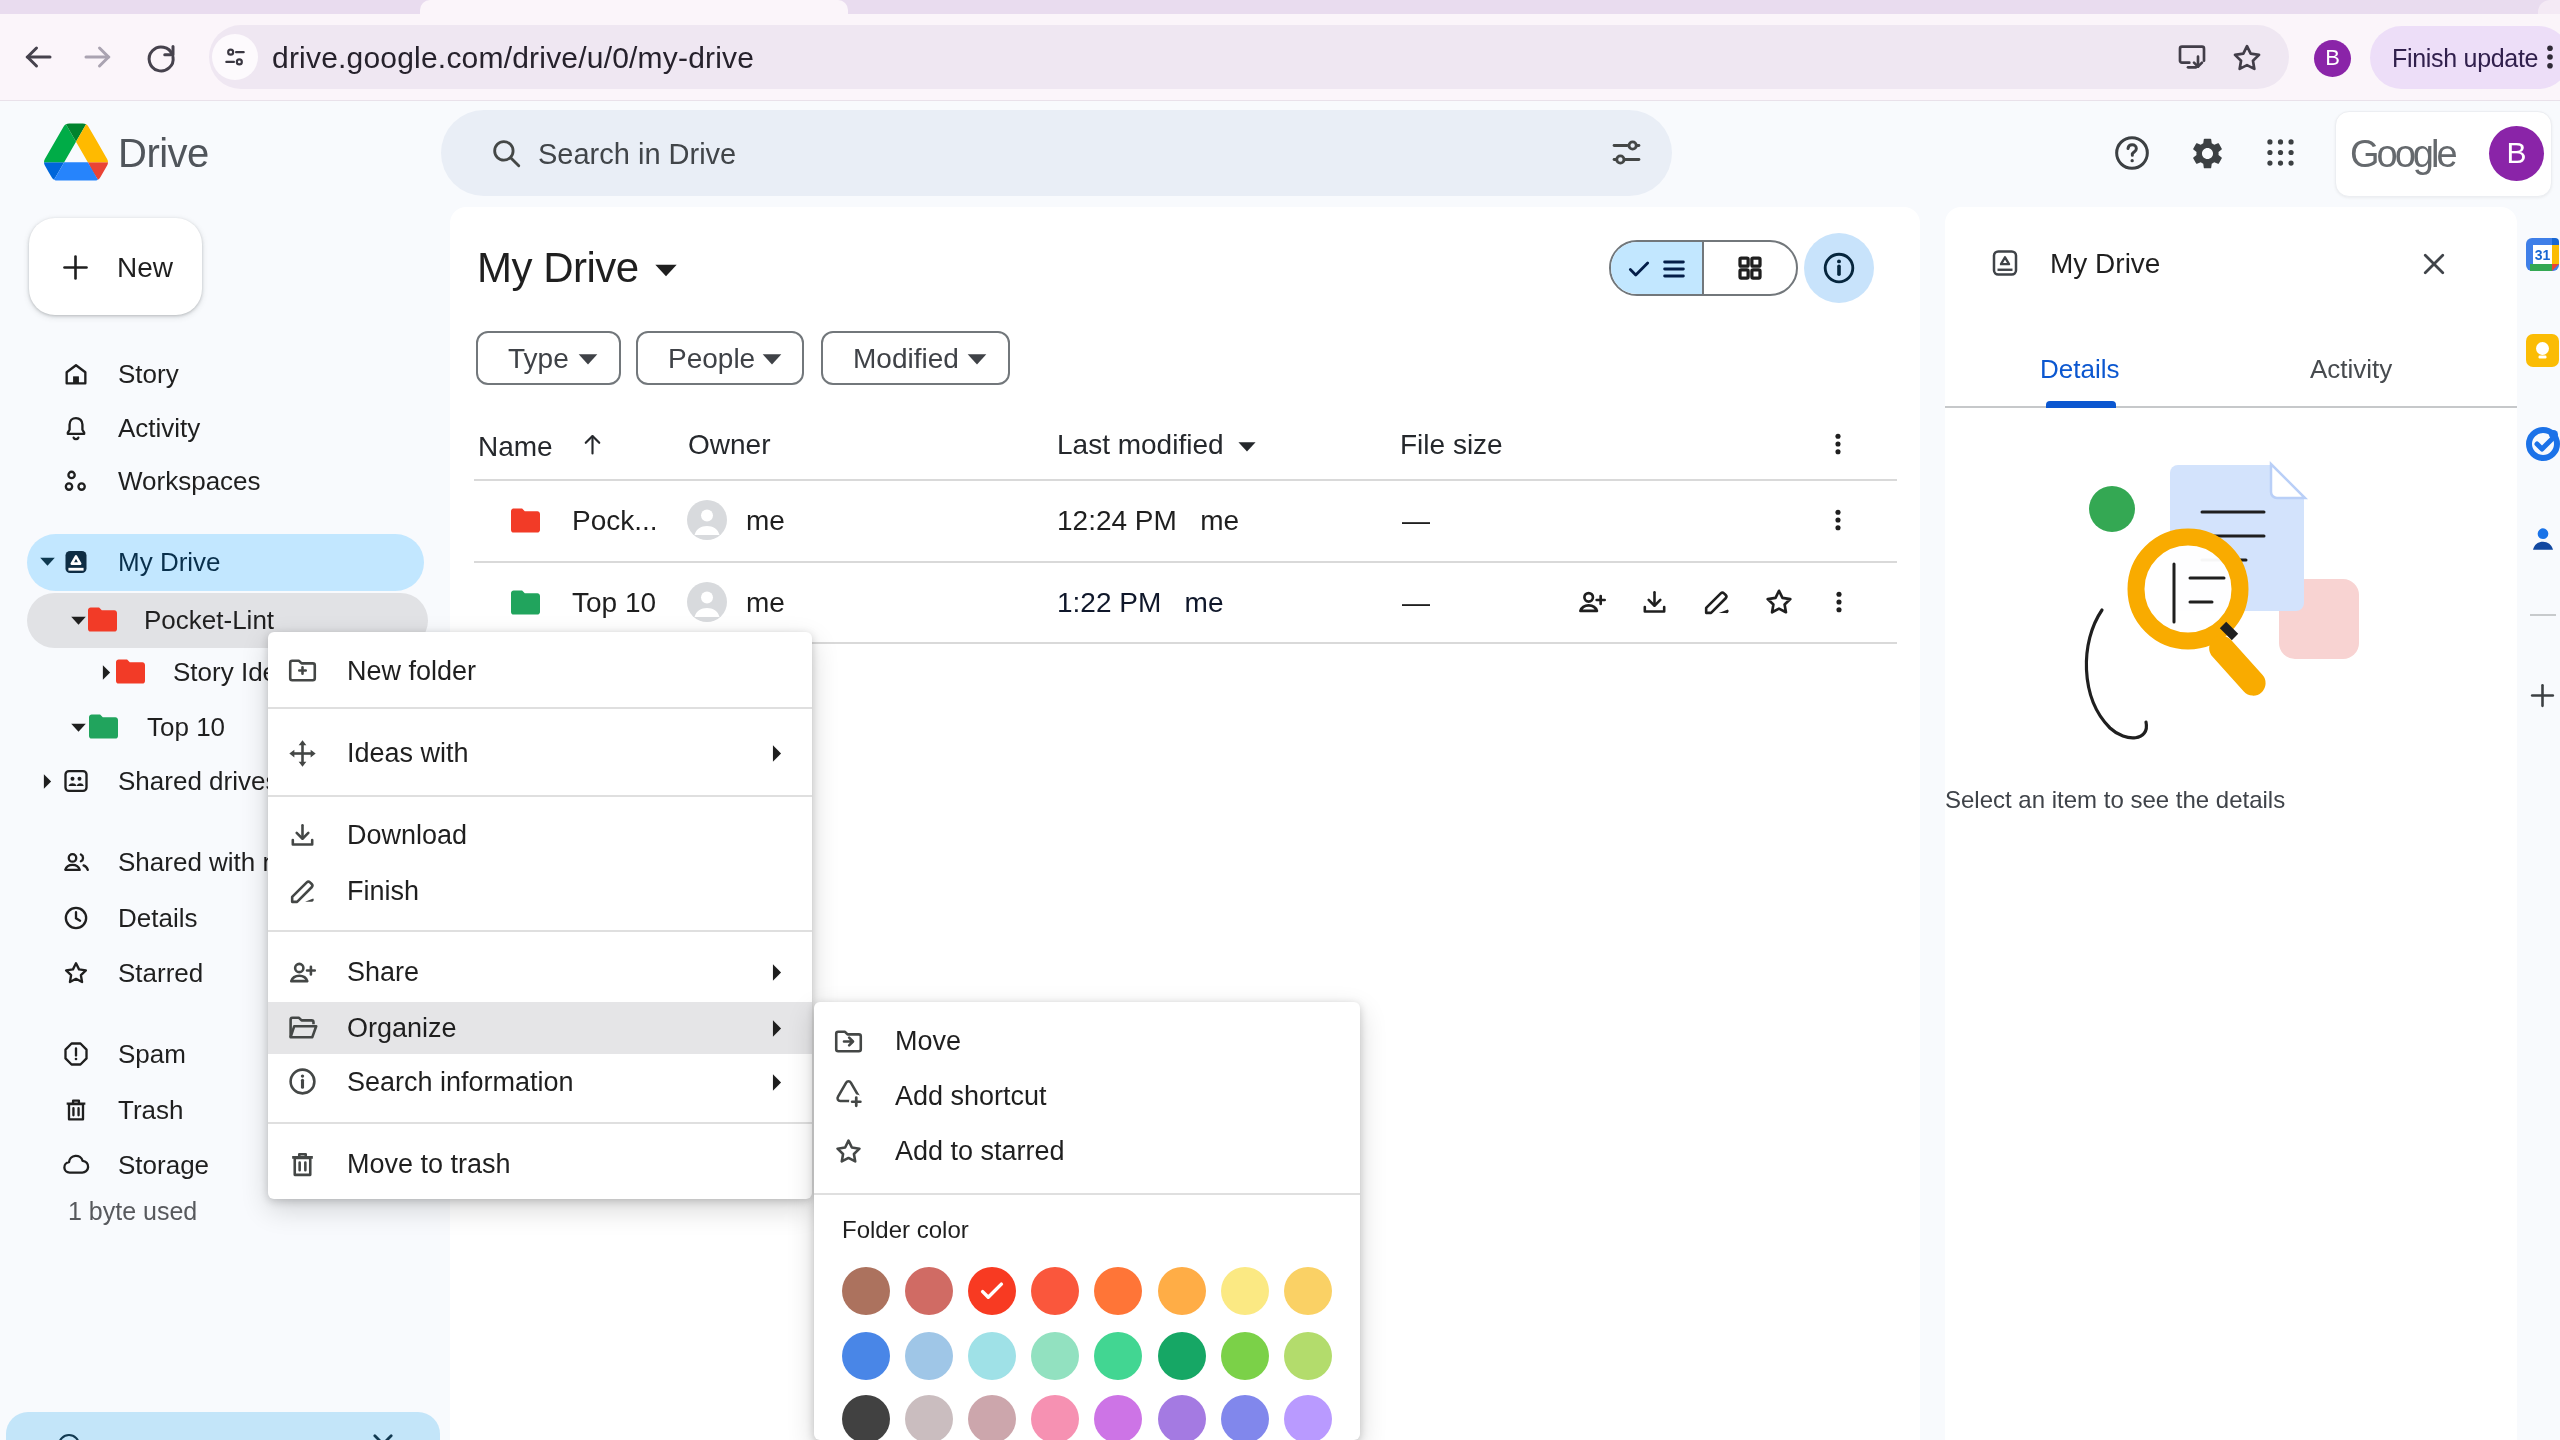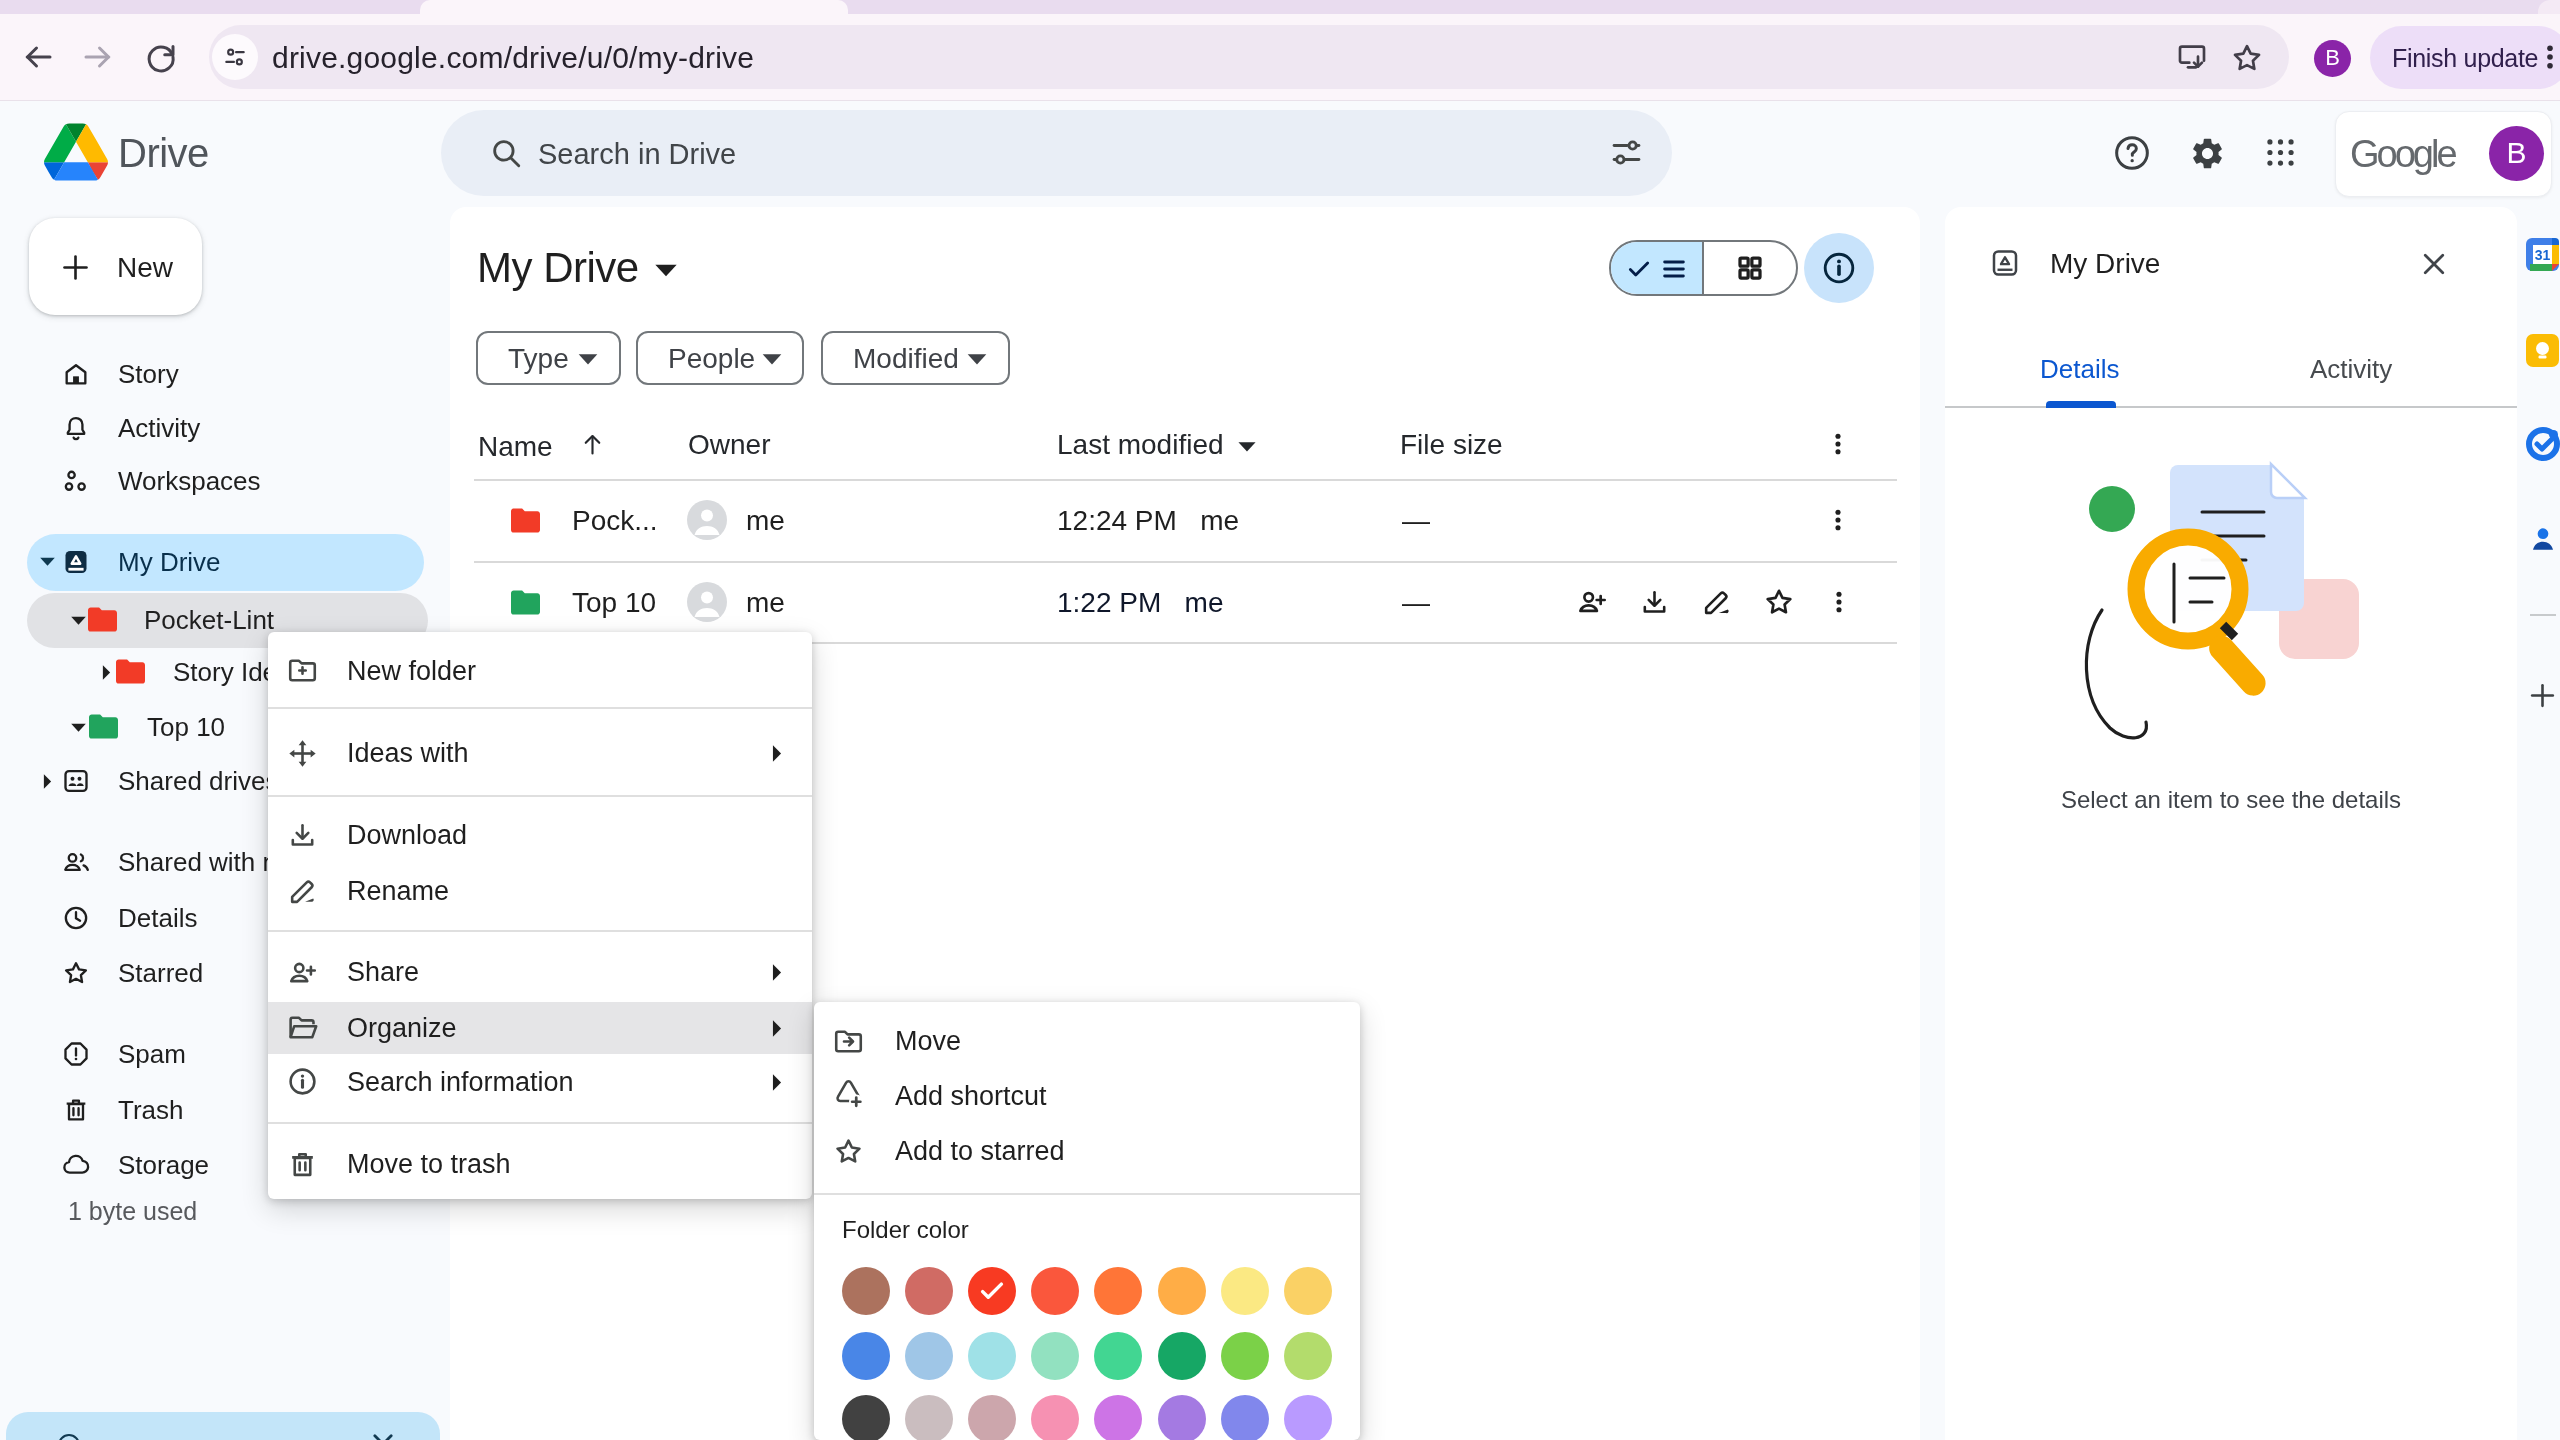--- a/index.html
+++ b/index.html
@@ -492,7 +492,7 @@
     <rect x="165" y="180" width="25" height="72" rx="12.5" fill="#F9AB00" transform="rotate(-42 177 216)"></rect>
   </g>
 </svg>
-<div class="abs txt" style="left:1945px;top:788px;width:572px;text-align:center;font-size:24px;color:#3f4349">Select an item to see the details</div>
+<div class="abs txt" style="left:1945px;top:788px;width:572px;text-align:left;font-size:24px;color:#3f4349">Select an item to see the details</div>
 
 <svg class="abs" style="left:2526px;top:238px" width="33" height="33" viewBox="0 0 33 33">
   <rect x="0" y="0" width="33" height="33" rx="6" fill="#3F7FE8"></rect>

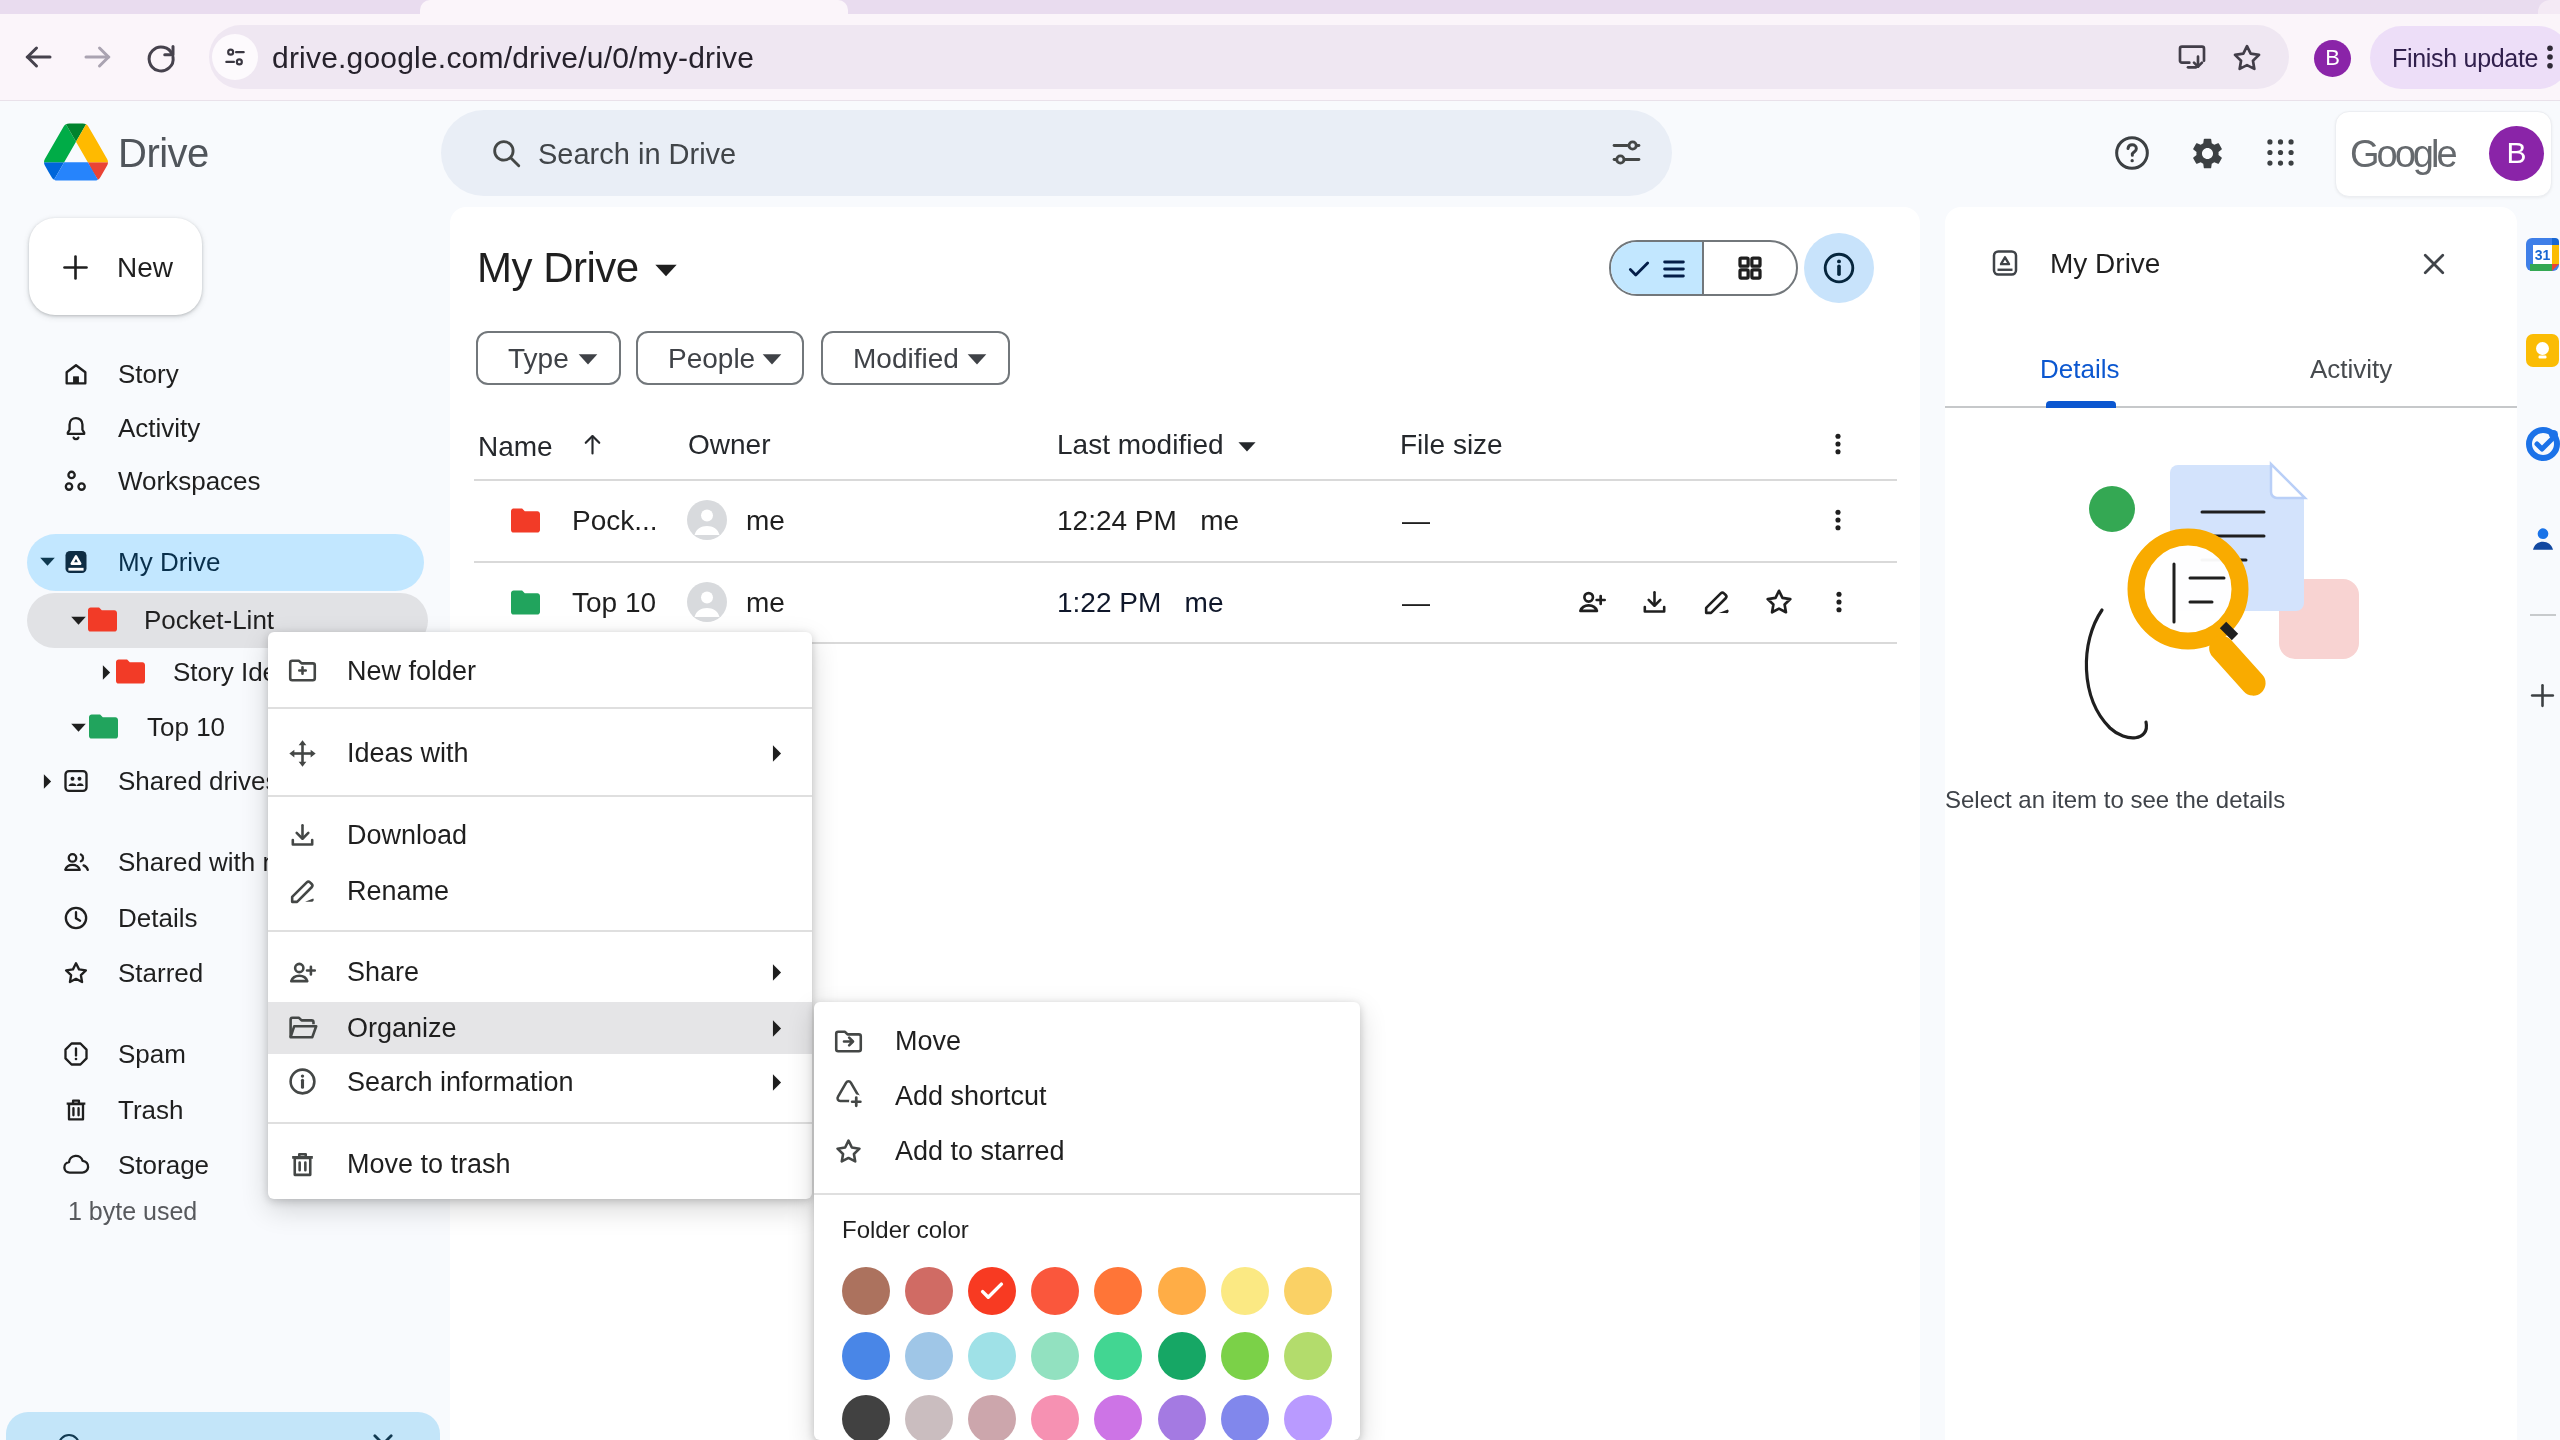--- a/index.html
+++ b/index.html
@@ -374,7 +374,7 @@
     <path d="M4 16.2 15.3 4.9a1.8 1.8 0 0 1 2.5 0l1.3 1.3a1.8 1.8 0 0 1 0 2.5L7.8 20H4z"></path>
     <path d="M14 20l6.3-2.5a1.5 1.5 0 0 1-1.3 2.5z" fill="#444746" stroke="none"></path>
   </svg>
-<div class="abs txt cy" style="left:347px;top:891px;font-size:27px">Rename</div>
+<div class="abs txt cy" style="left:347px;top:891px;font-size:27px">Finish</div>
 <div class="abs" style="left:268px;top:930px;width:544px;height:1.5px;background:#dfdfdf"></div>
 <svg class="abs" style="left:287px;top:957px" width="31" height="31" viewBox="0 0 24 24" fill="none" stroke="#444746" stroke-width="2">
     <circle cx="9.5" cy="8.5" r="3.2"></circle>

